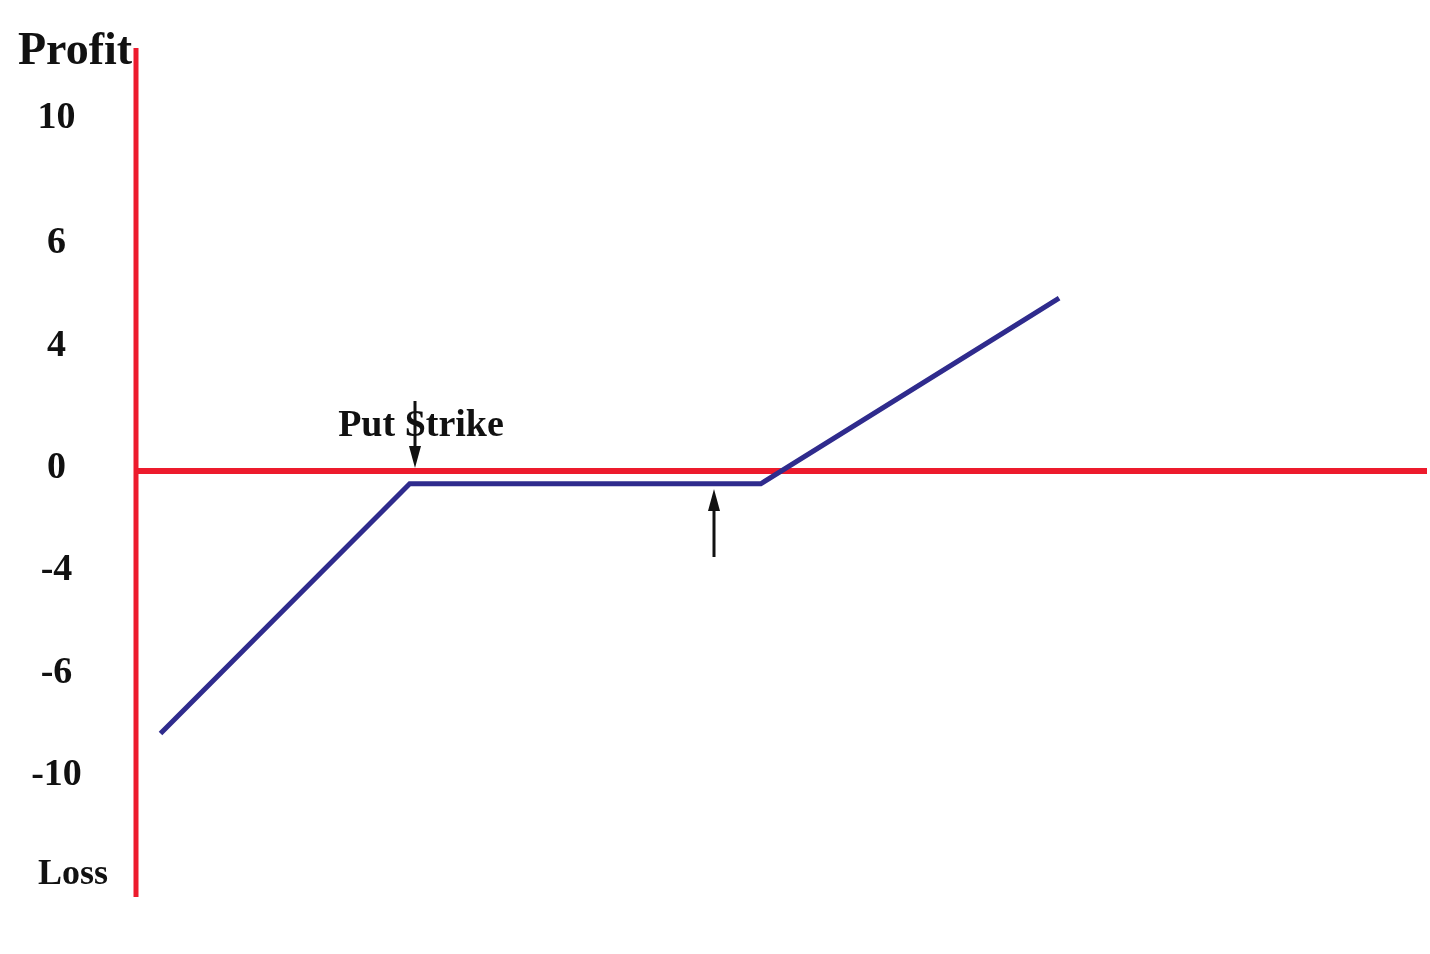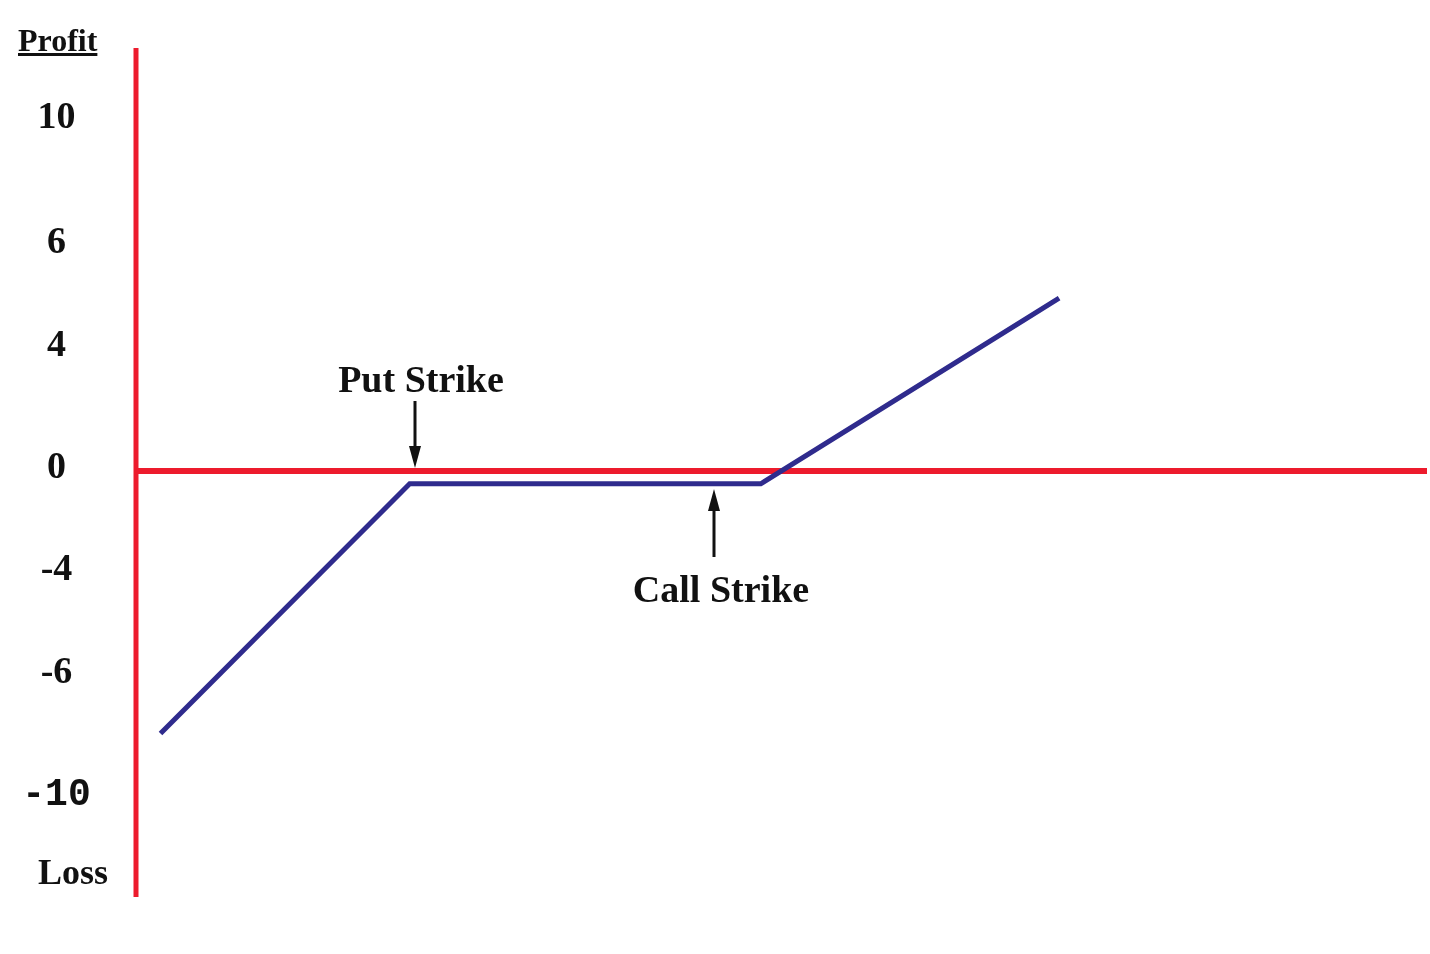--- a/index.html
+++ b/index.html
@@ -15,7 +15,7 @@
   }
   .figure svg { position: absolute; left: 0; top: 0; }
   .label { position: absolute; white-space: nowrap; }
-  .profit-label { left: 18px;  top: 22px;  font-size: 32px; text-decoration: underline; }
+  .profit-label { left: 18px;  top: 22px;  font-size: 46px; }
   .loss-label   { left: 26px;  top: 851px; font-size: 36px; margin-left: 12px; }
   .strike-label { font-size: 38px; transform: translateX(-50%); }
   .put-strike-label  { left: 421px; top: 357px; }

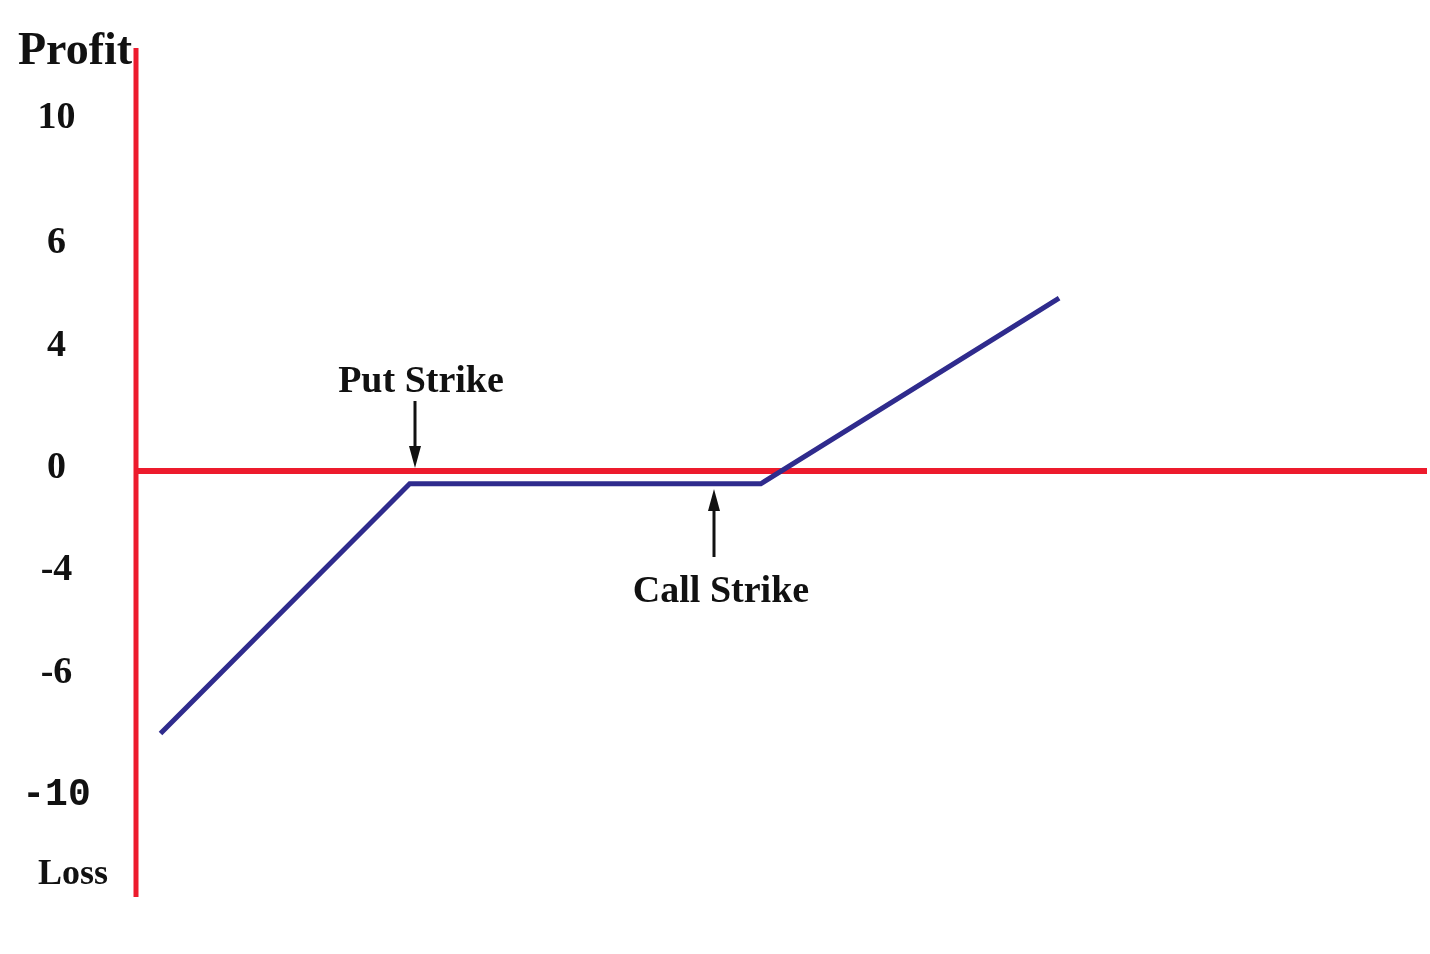--- a/index.html
+++ b/index.html
@@ -17,7 +17,7 @@
   .label { position: absolute; white-space: nowrap; }
   .profit-label { left: 18px;  top: 22px;  font-size: 46px; }
   .loss-label   { left: 26px;  top: 851px; font-size: 36px; margin-left: 12px; }
-  .strike-label { font-size: 38px; transform: translateX(-50%); }
+  .strike-label { font-size: 38px; transform: translateX(-50%); margin-top: 44px; }
   .put-strike-label  { left: 421px; top: 357px; }
   .call-strike-label { left: 721px; top: 567px; }
   .tick {

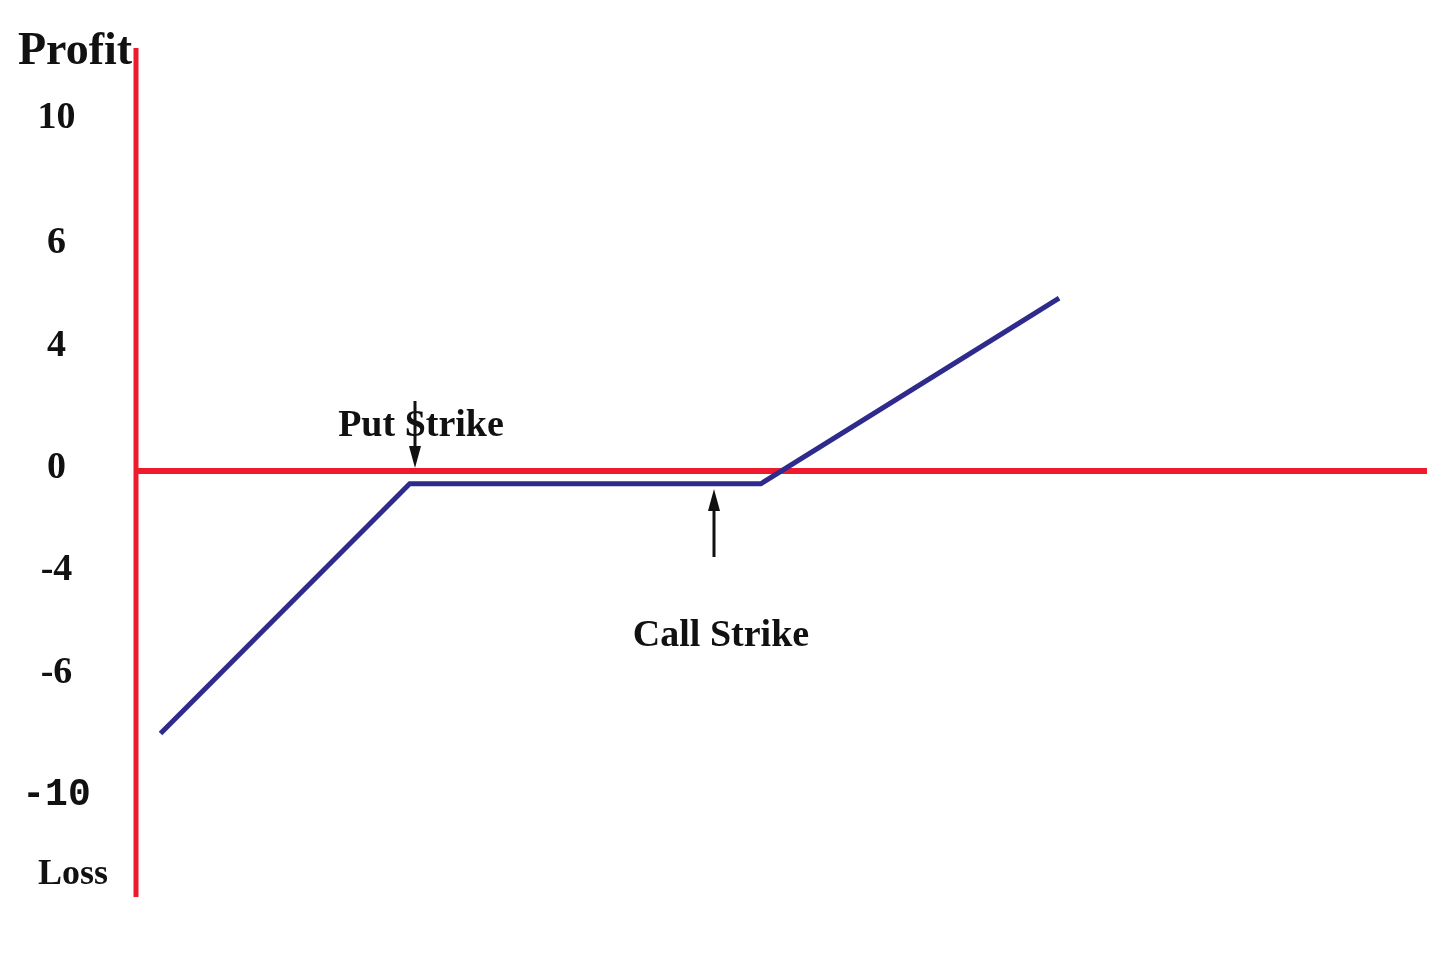--- a/index.html
+++ b/index.html
@@ -60,7 +60,6 @@
 
   <div class="label strike-label put-strike-label">Put Strike</div>
 
-  <div class="label strike-label call-strike-label">Call Strike</div>
 
 </div>
 

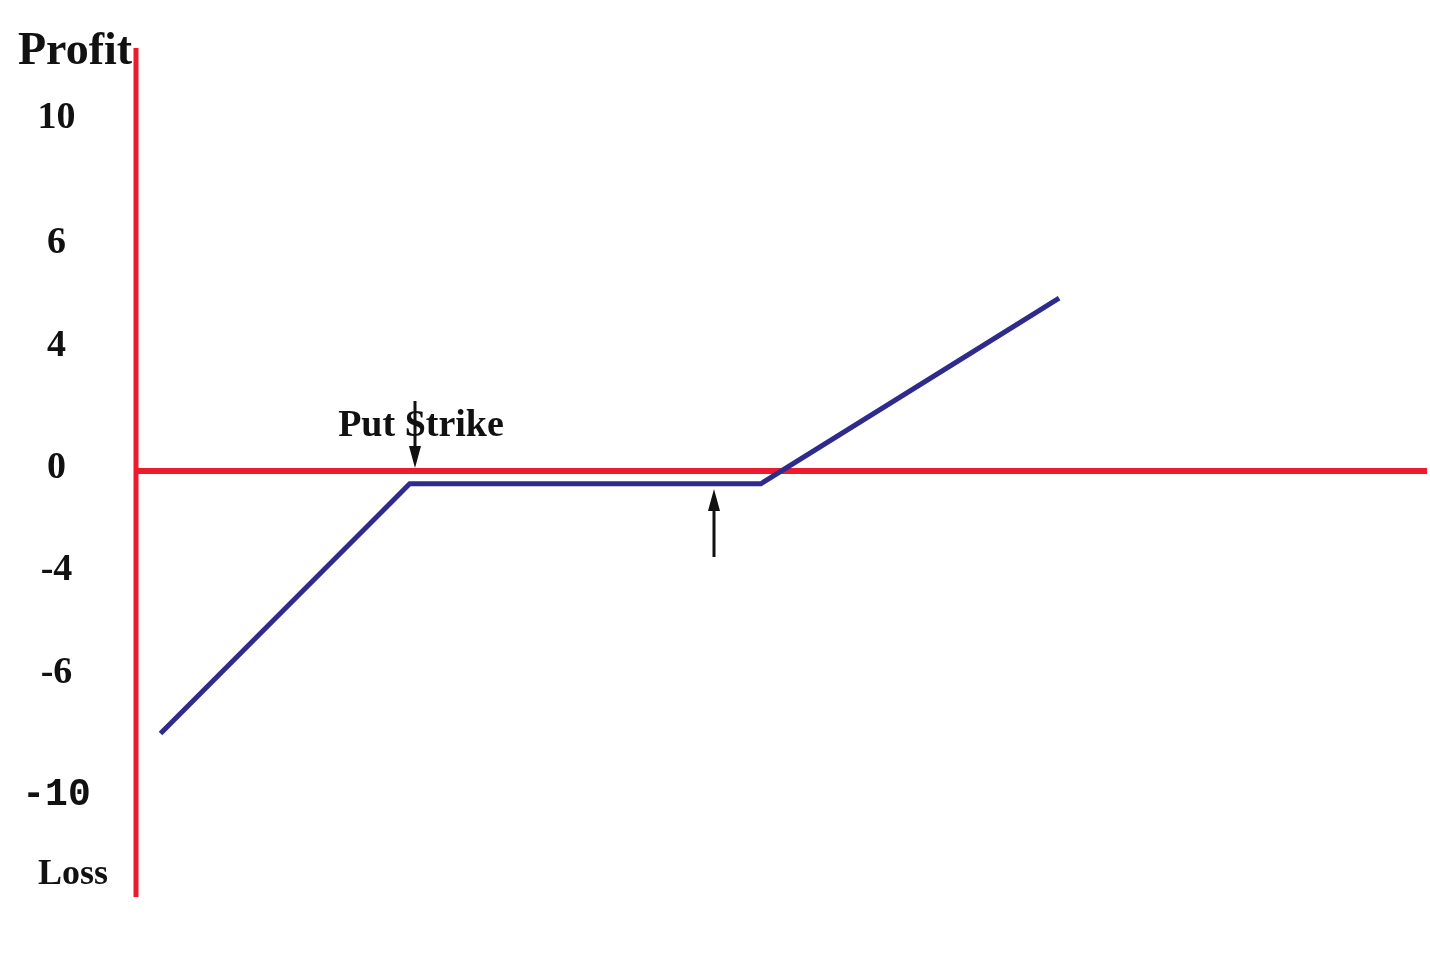--- a/index.html
+++ b/index.html
@@ -45,7 +45,7 @@
       <div class="tick" style="top: 445px;">0</div>
       <div class="tick" style="top: 547px;">-4</div>
       <div class="tick" style="top: 650px;">-6</div>
-      <div class="tick" style="top: 775px; font-family: Liberation Mono, monospace;">-10</div>
+      <div class="tick" style="top: 752px;">-10</div>
     </div>
 
   <svg id="plot" width="1430" height="954" viewBox="0 0 1430 954">

